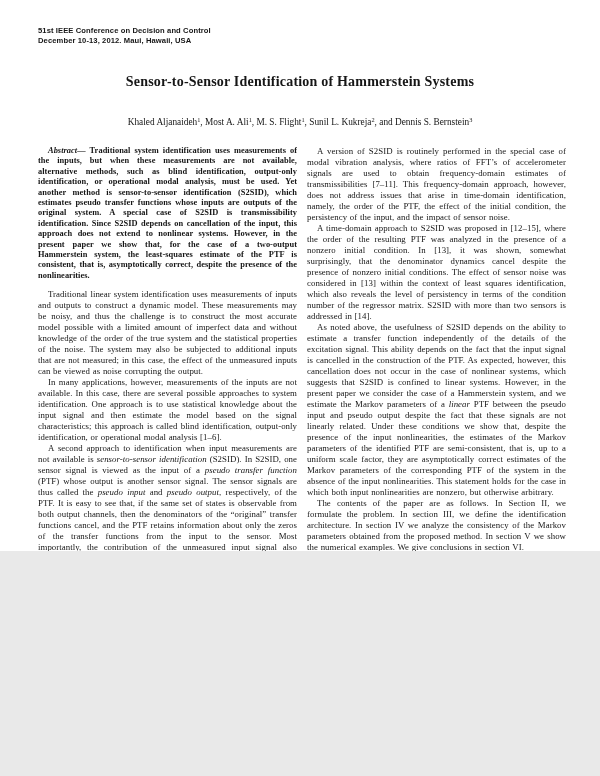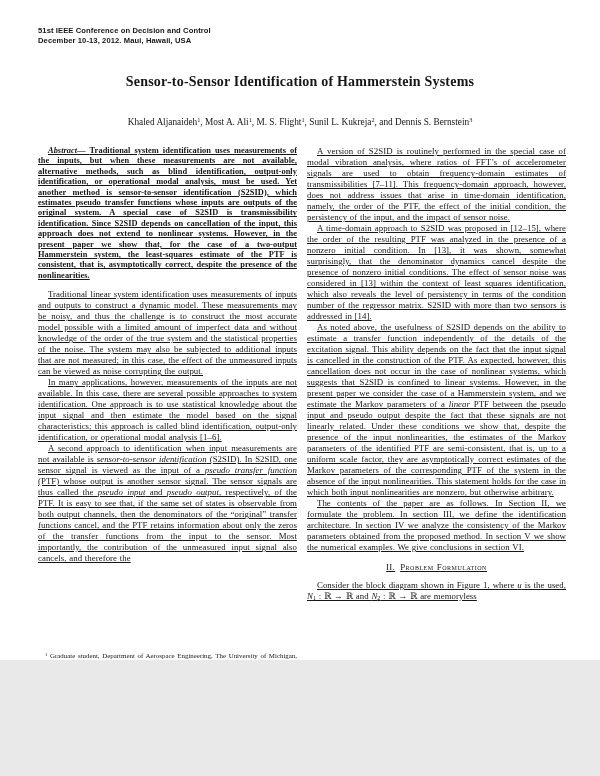--- a/index.html
+++ b/index.html
@@ -4,7 +4,7 @@
 <style>
   html,body{margin:0;padding:0;background:#e9e9e9;}
   .page{
-    position:relative;width:600px;height:660px;background:#ffffff;
+    position:relative;width:600px;height:551px;background:#ffffff;
     margin:0 auto;overflow:hidden;color:#161616;
     font-family:"Liberation Serif","DejaVu Serif",serif;
   }

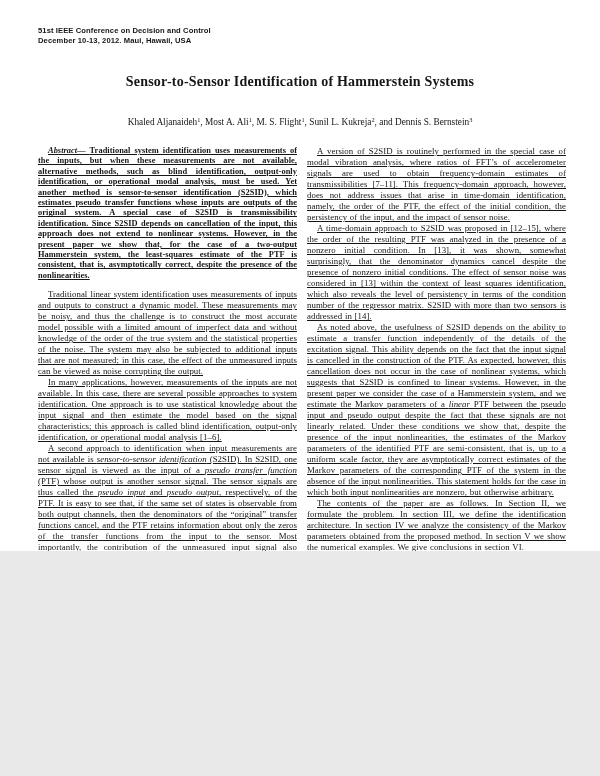--- a/index.html
+++ b/index.html
@@ -26,7 +26,6 @@
     font-size:8.8px;line-height:11px;text-align:justify;
     letter-spacing:0.05px;word-spacing:0.5px;
     overflow:hidden;
-    text-decoration:underline;
   }
   .col-left{left:38px;height:500px;}
   .col-right{left:307px;height:578px;}

